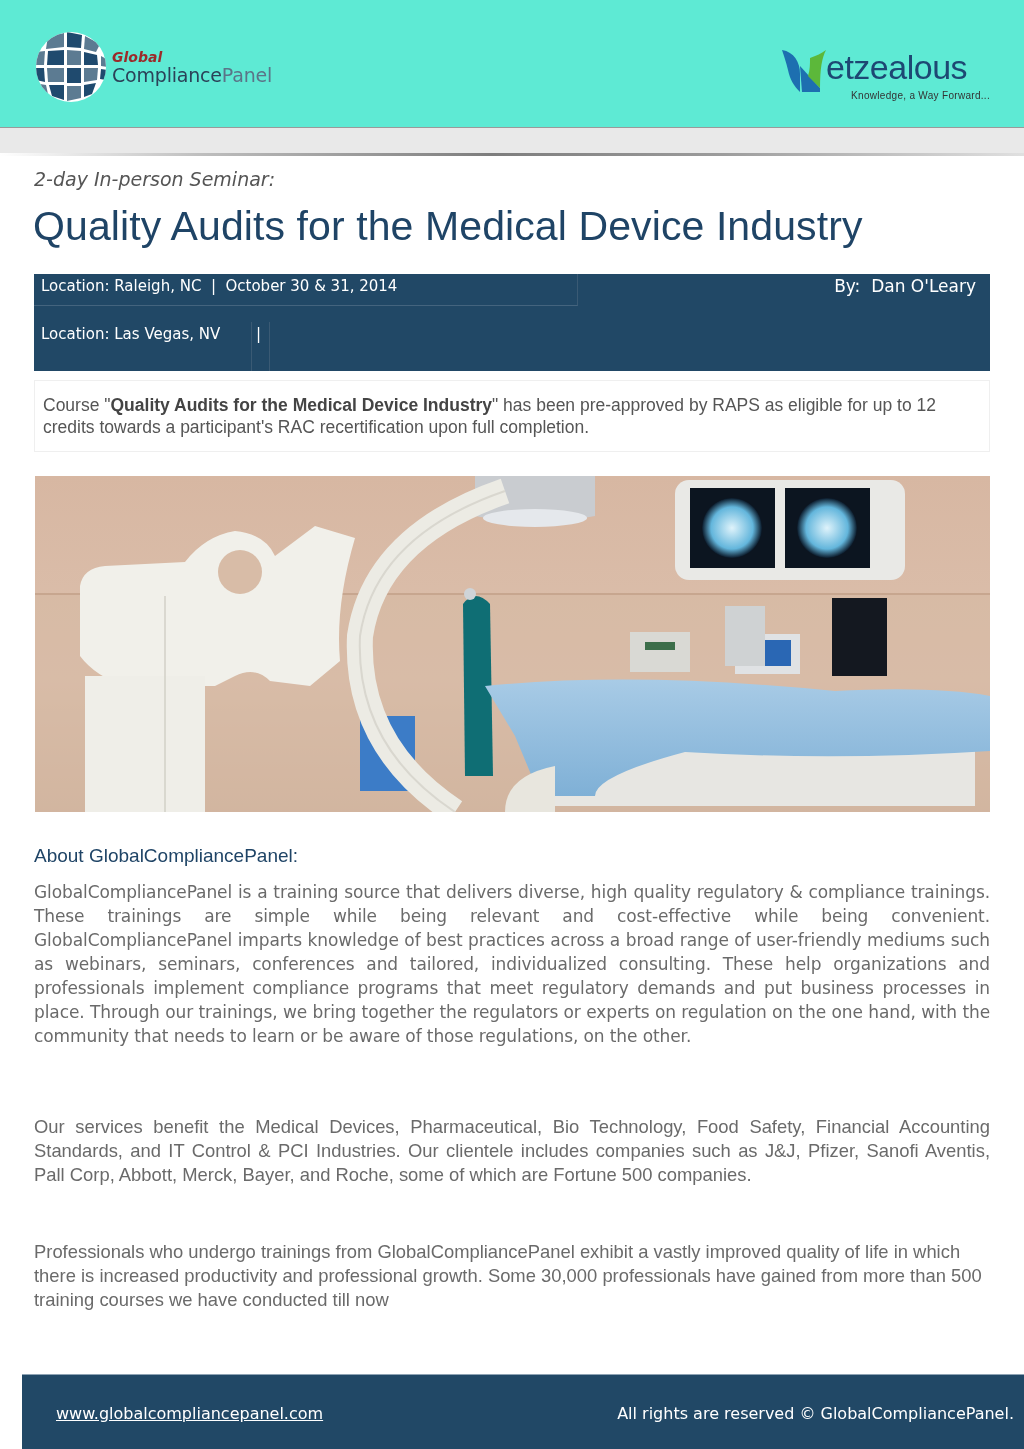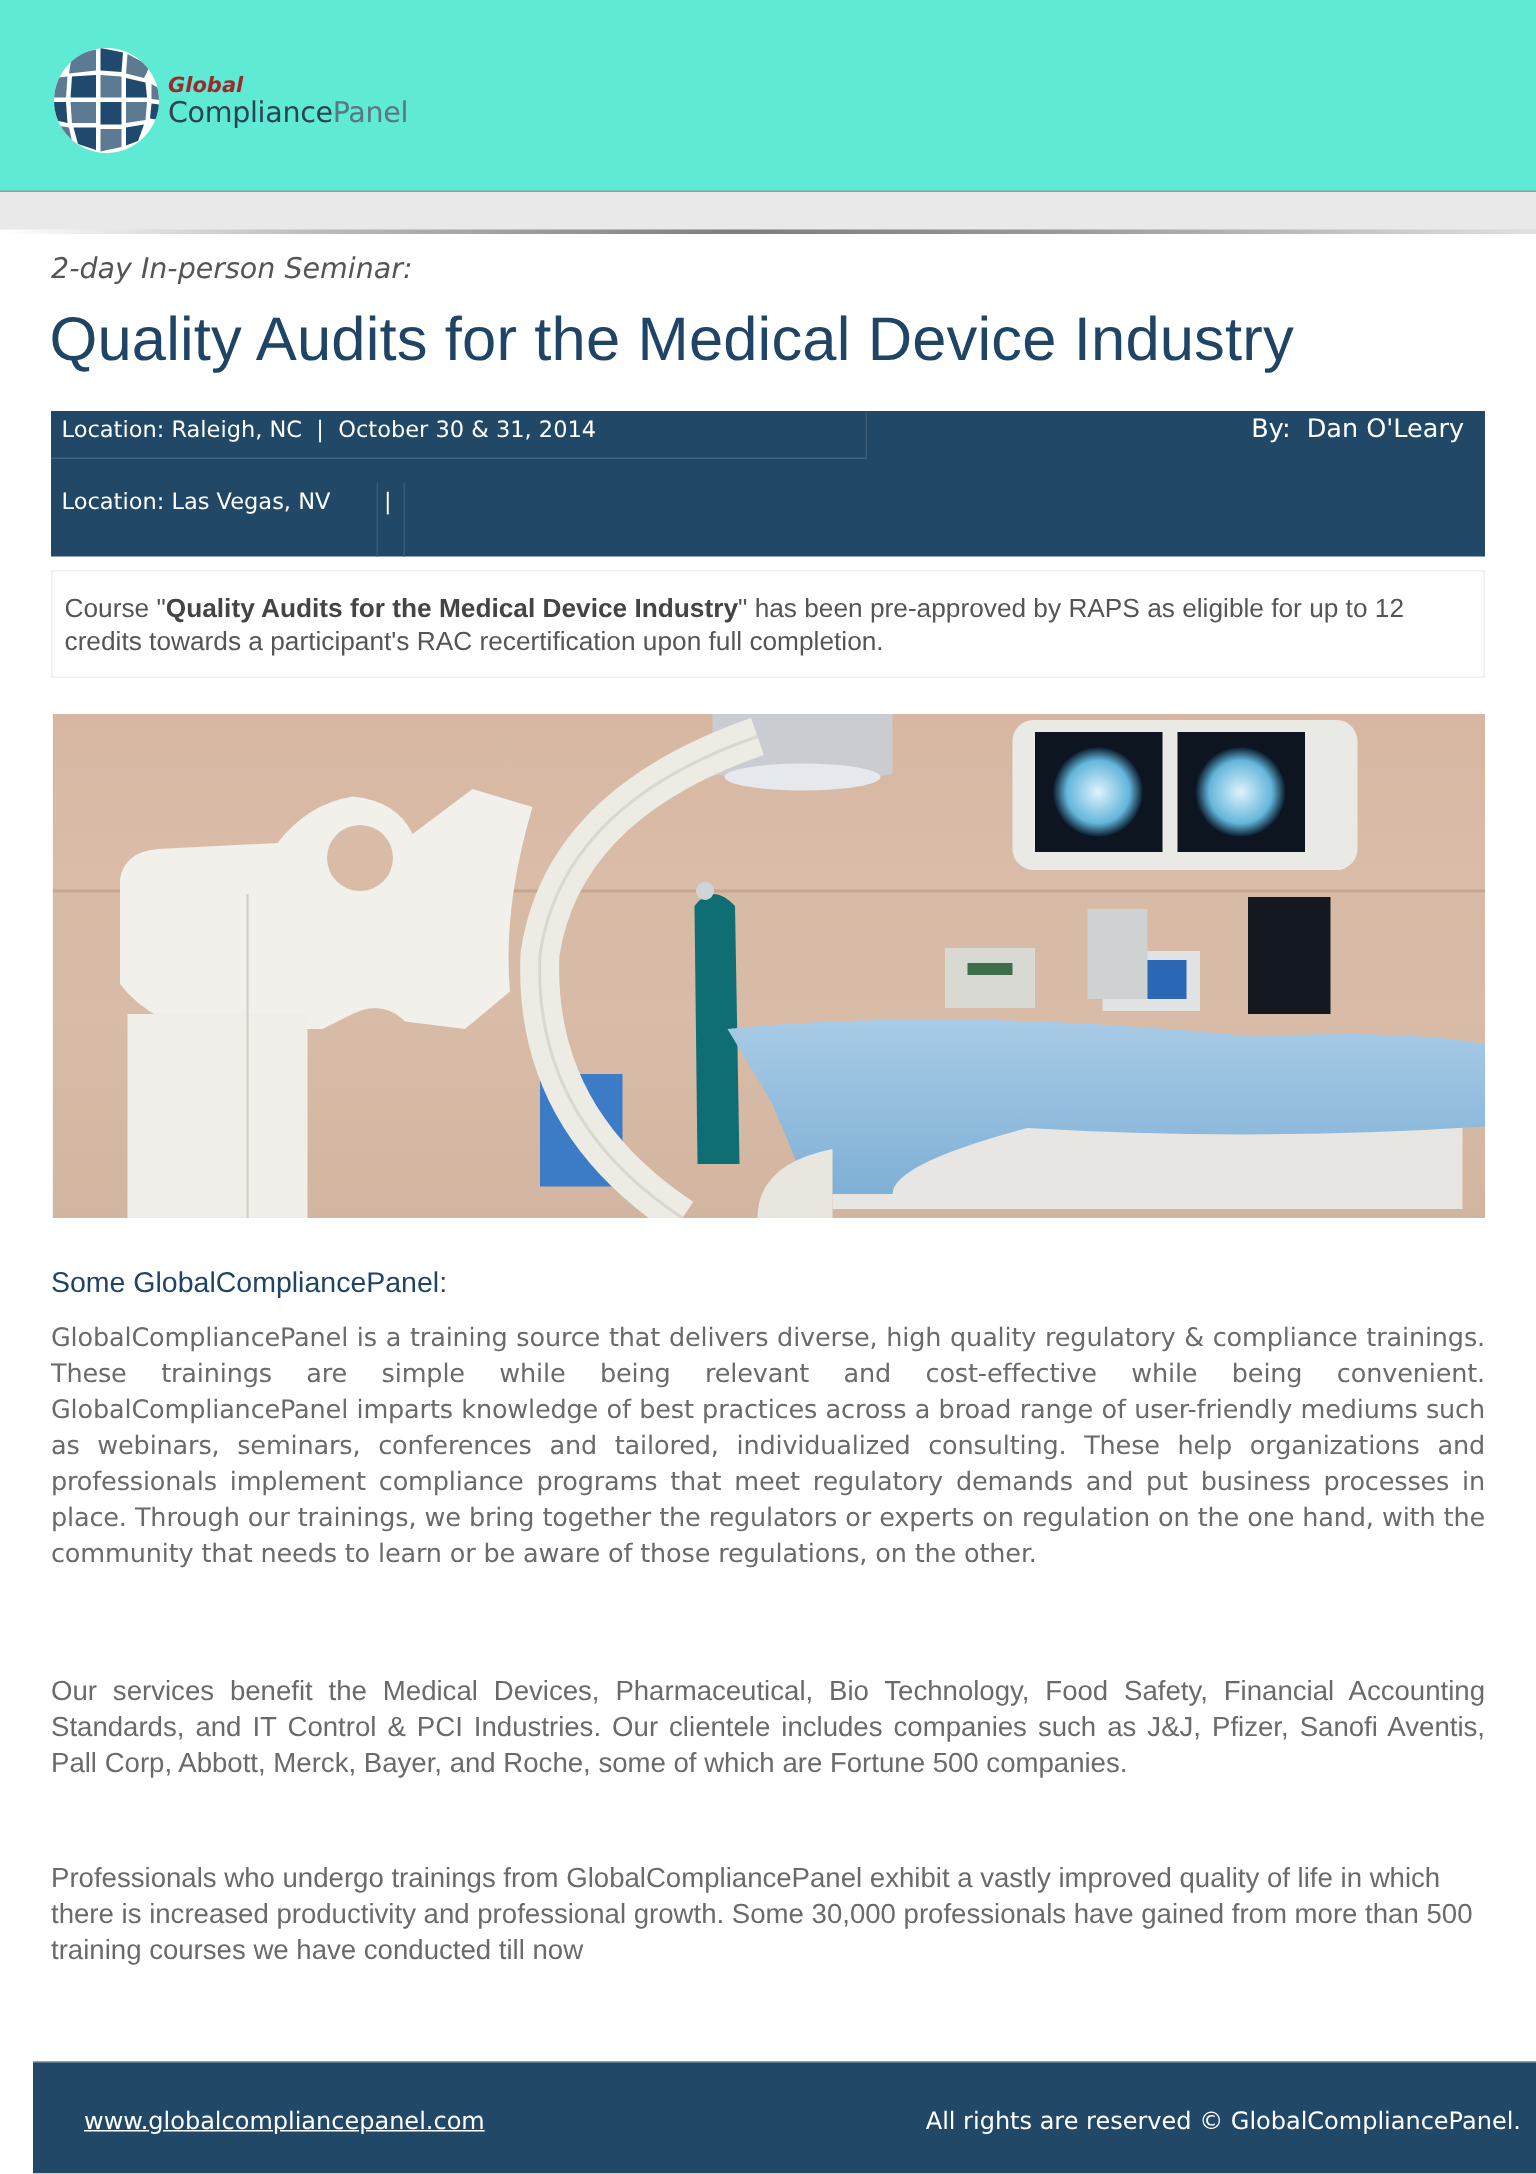--- a/index.html
+++ b/index.html
@@ -93,6 +93,15 @@
     </div>
   </div>
 
+  <div class="nz-logo">
+    <svg class="nz-mark" viewBox="0 0 52 46">
+      <path d="M2 2 C14 4 20 14 20 26 L20 44 C14 38 10 32 8 22 C6 14 4 8 2 2 Z" fill="#1d6fb0"></path>
+      <path d="M20 18 L40 40 L40 44 L22 44 Z" fill="#1d6fb0"></path>
+      <path d="M30 10 C36 8 42 5 46 2 C42 10 40 20 40 40 L28 28 C30 22 30 16 30 10 Z" fill="#5cb83a"></path>
+    </svg>
+    <div class="nz-word">etzealous</div>
+    <div class="nz-tag">Knowledge, a Way Forward...</div>
+  </div>
 </div>
 <div class="subband"></div>
 <div class="subband-line"></div>

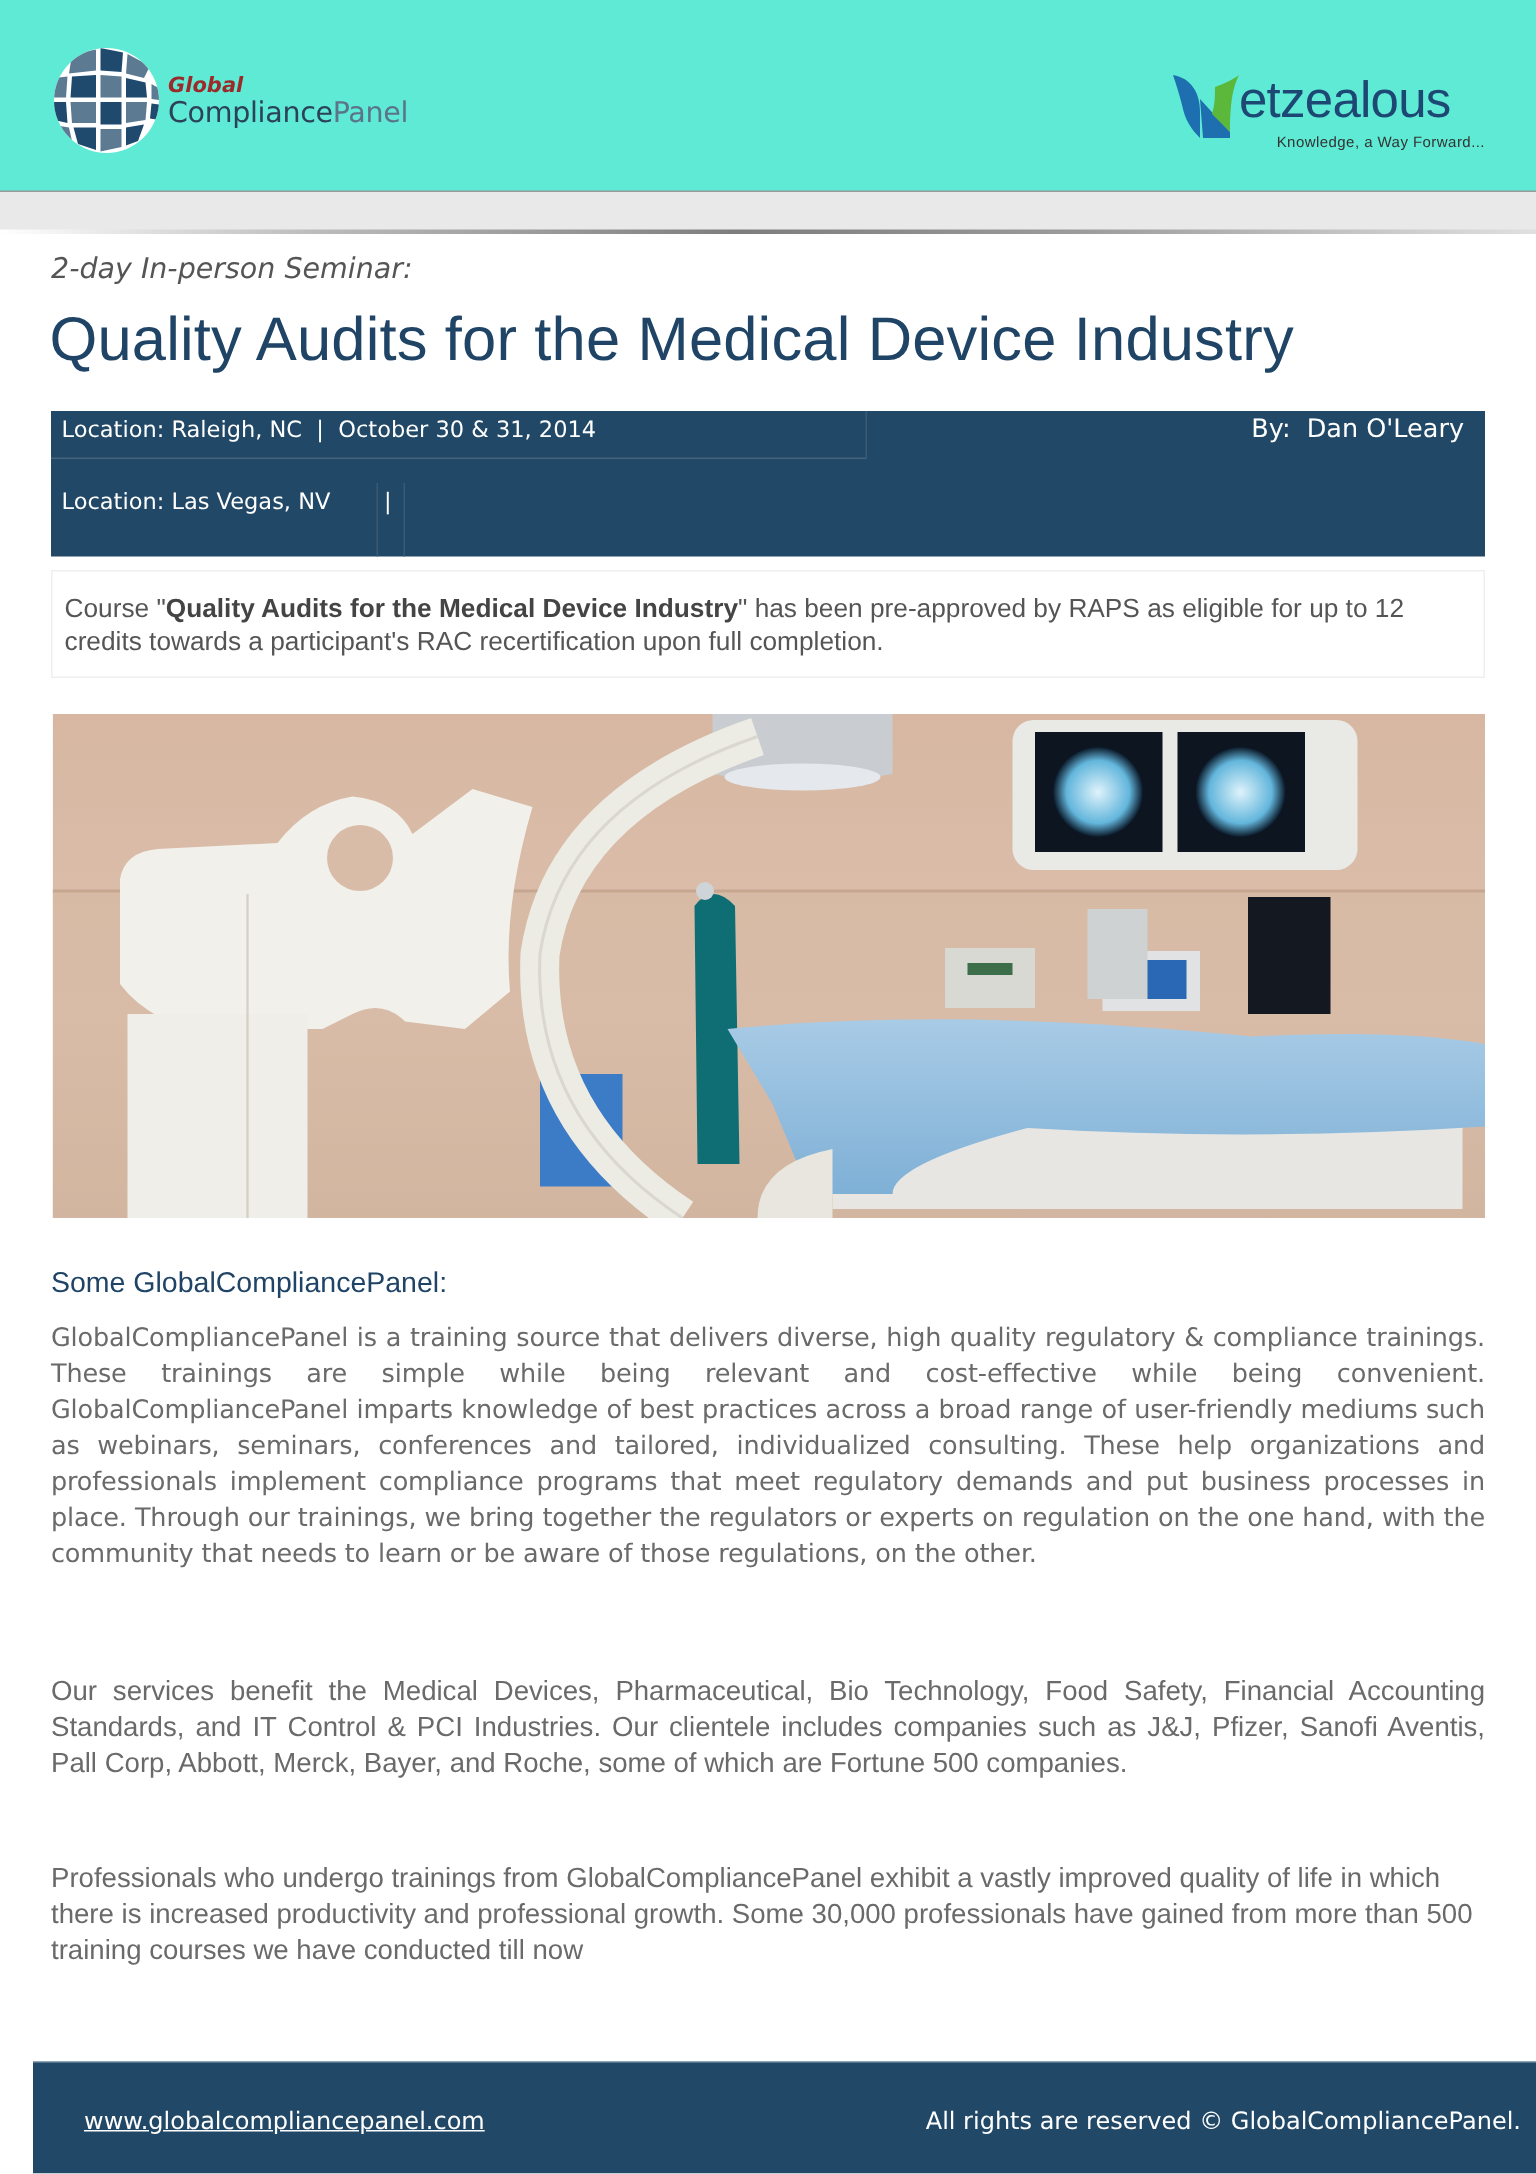--- a/index.html
+++ b/index.html
@@ -179,7 +179,7 @@
   </svg>
 </div>
 
-<h2 class="about-h" style="font-weight:normal;">Some GlobalCompliancePanel:</h2>
+<h2 class="about-h" style="font-weight:normal;">About GlobalCompliancePanel:</h2>
 <p class="para p1">GlobalCompliancePanel is a training source that delivers diverse, high quality regulatory &amp; compliance trainings. These trainings are simple while being relevant and cost-effective while being convenient. GlobalCompliancePanel imparts knowledge of best practices across a broad range of user-friendly mediums such as webinars, seminars, conferences and tailored, individualized consulting. These help organizations and professionals implement compliance programs that meet regulatory demands and put business processes in place. Through our trainings, we bring together the regulators or experts on regulation on the one hand, with the community that needs to learn or be aware of those regulations, on the other.</p>
 <p class="para p2">Our services benefit the Medical Devices, Pharmaceutical, Bio Technology, Food Safety, Financial Accounting Standards, and IT Control &amp; PCI Industries. Our clientele includes companies such as J&amp;J, Pfizer, Sanofi Aventis, Pall Corp, Abbott, Merck, Bayer, and Roche, some of which are Fortune 500 companies.</p>
 <p class="para p3">Professionals who undergo trainings from GlobalCompliancePanel exhibit a vastly improved quality of life in which there is increased productivity and professional growth. Some 30,000 professionals have gained from more than 500 training courses we have conducted till now</p>

